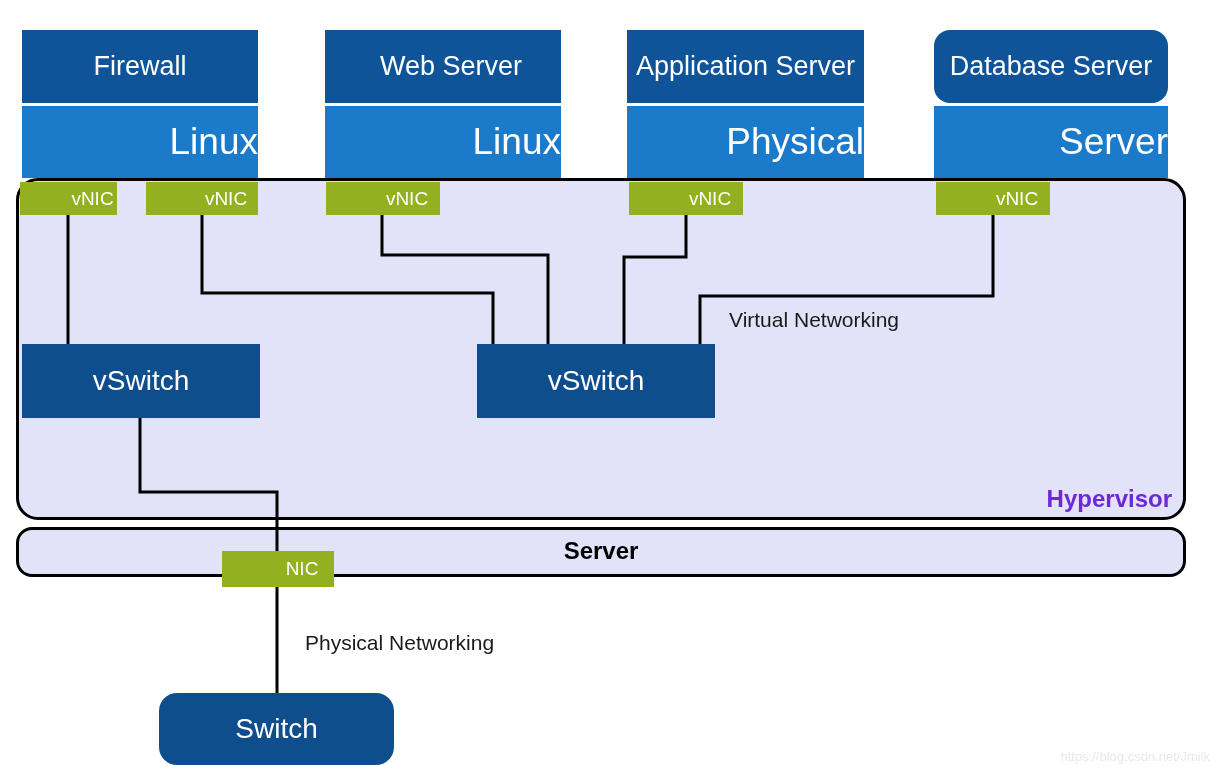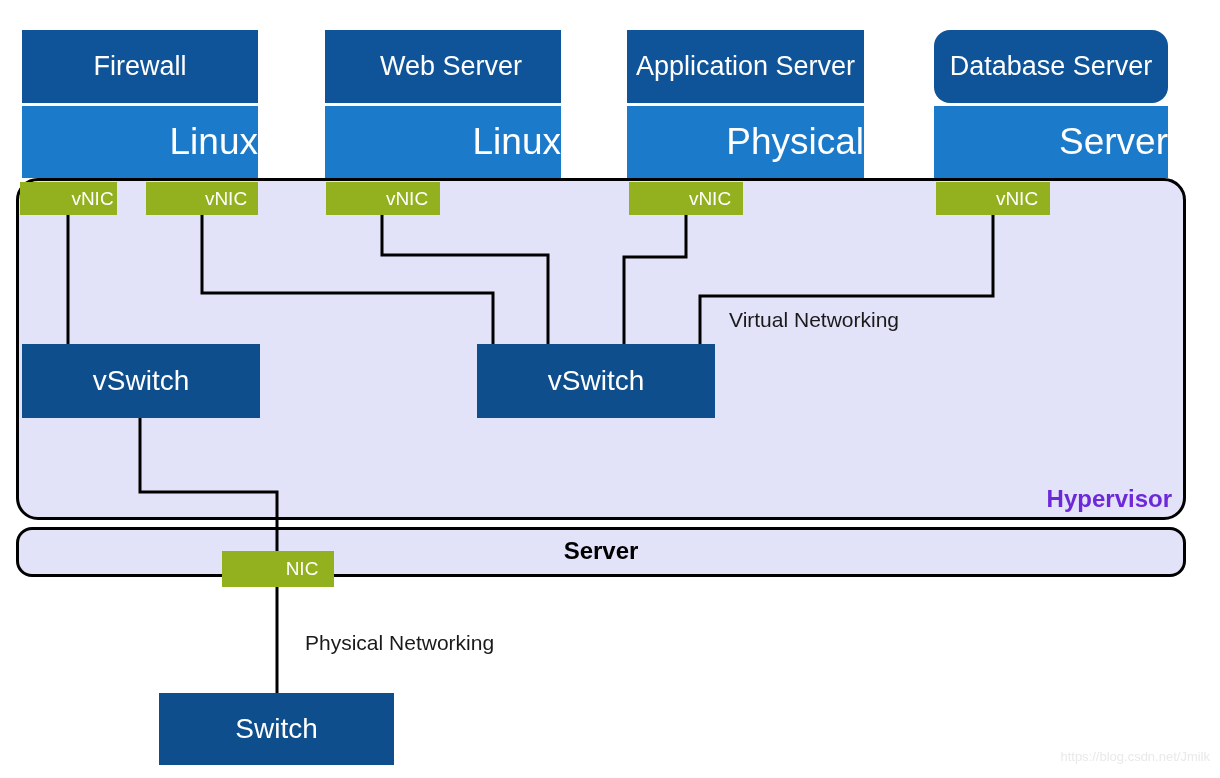--- a/index.html
+++ b/index.html
@@ -33,7 +33,7 @@
   .vm-os{background:var(--vm-os);font-size:37px;justify-content:flex-end;}
   .vnic{background:var(--nic-green);font-size:19px;padding-left:48px;}
   .vswitch{background:var(--switch-blue);font-size:28px;}
-  .pswitch{background:var(--switch-blue);font-size:28px;}
+  .pswitch{background:var(--switch-blue);font-size:28px;border-radius:18px;}
 
   
   .vm1-h{left:22px;top:30px;width:236px;height:73px;}

